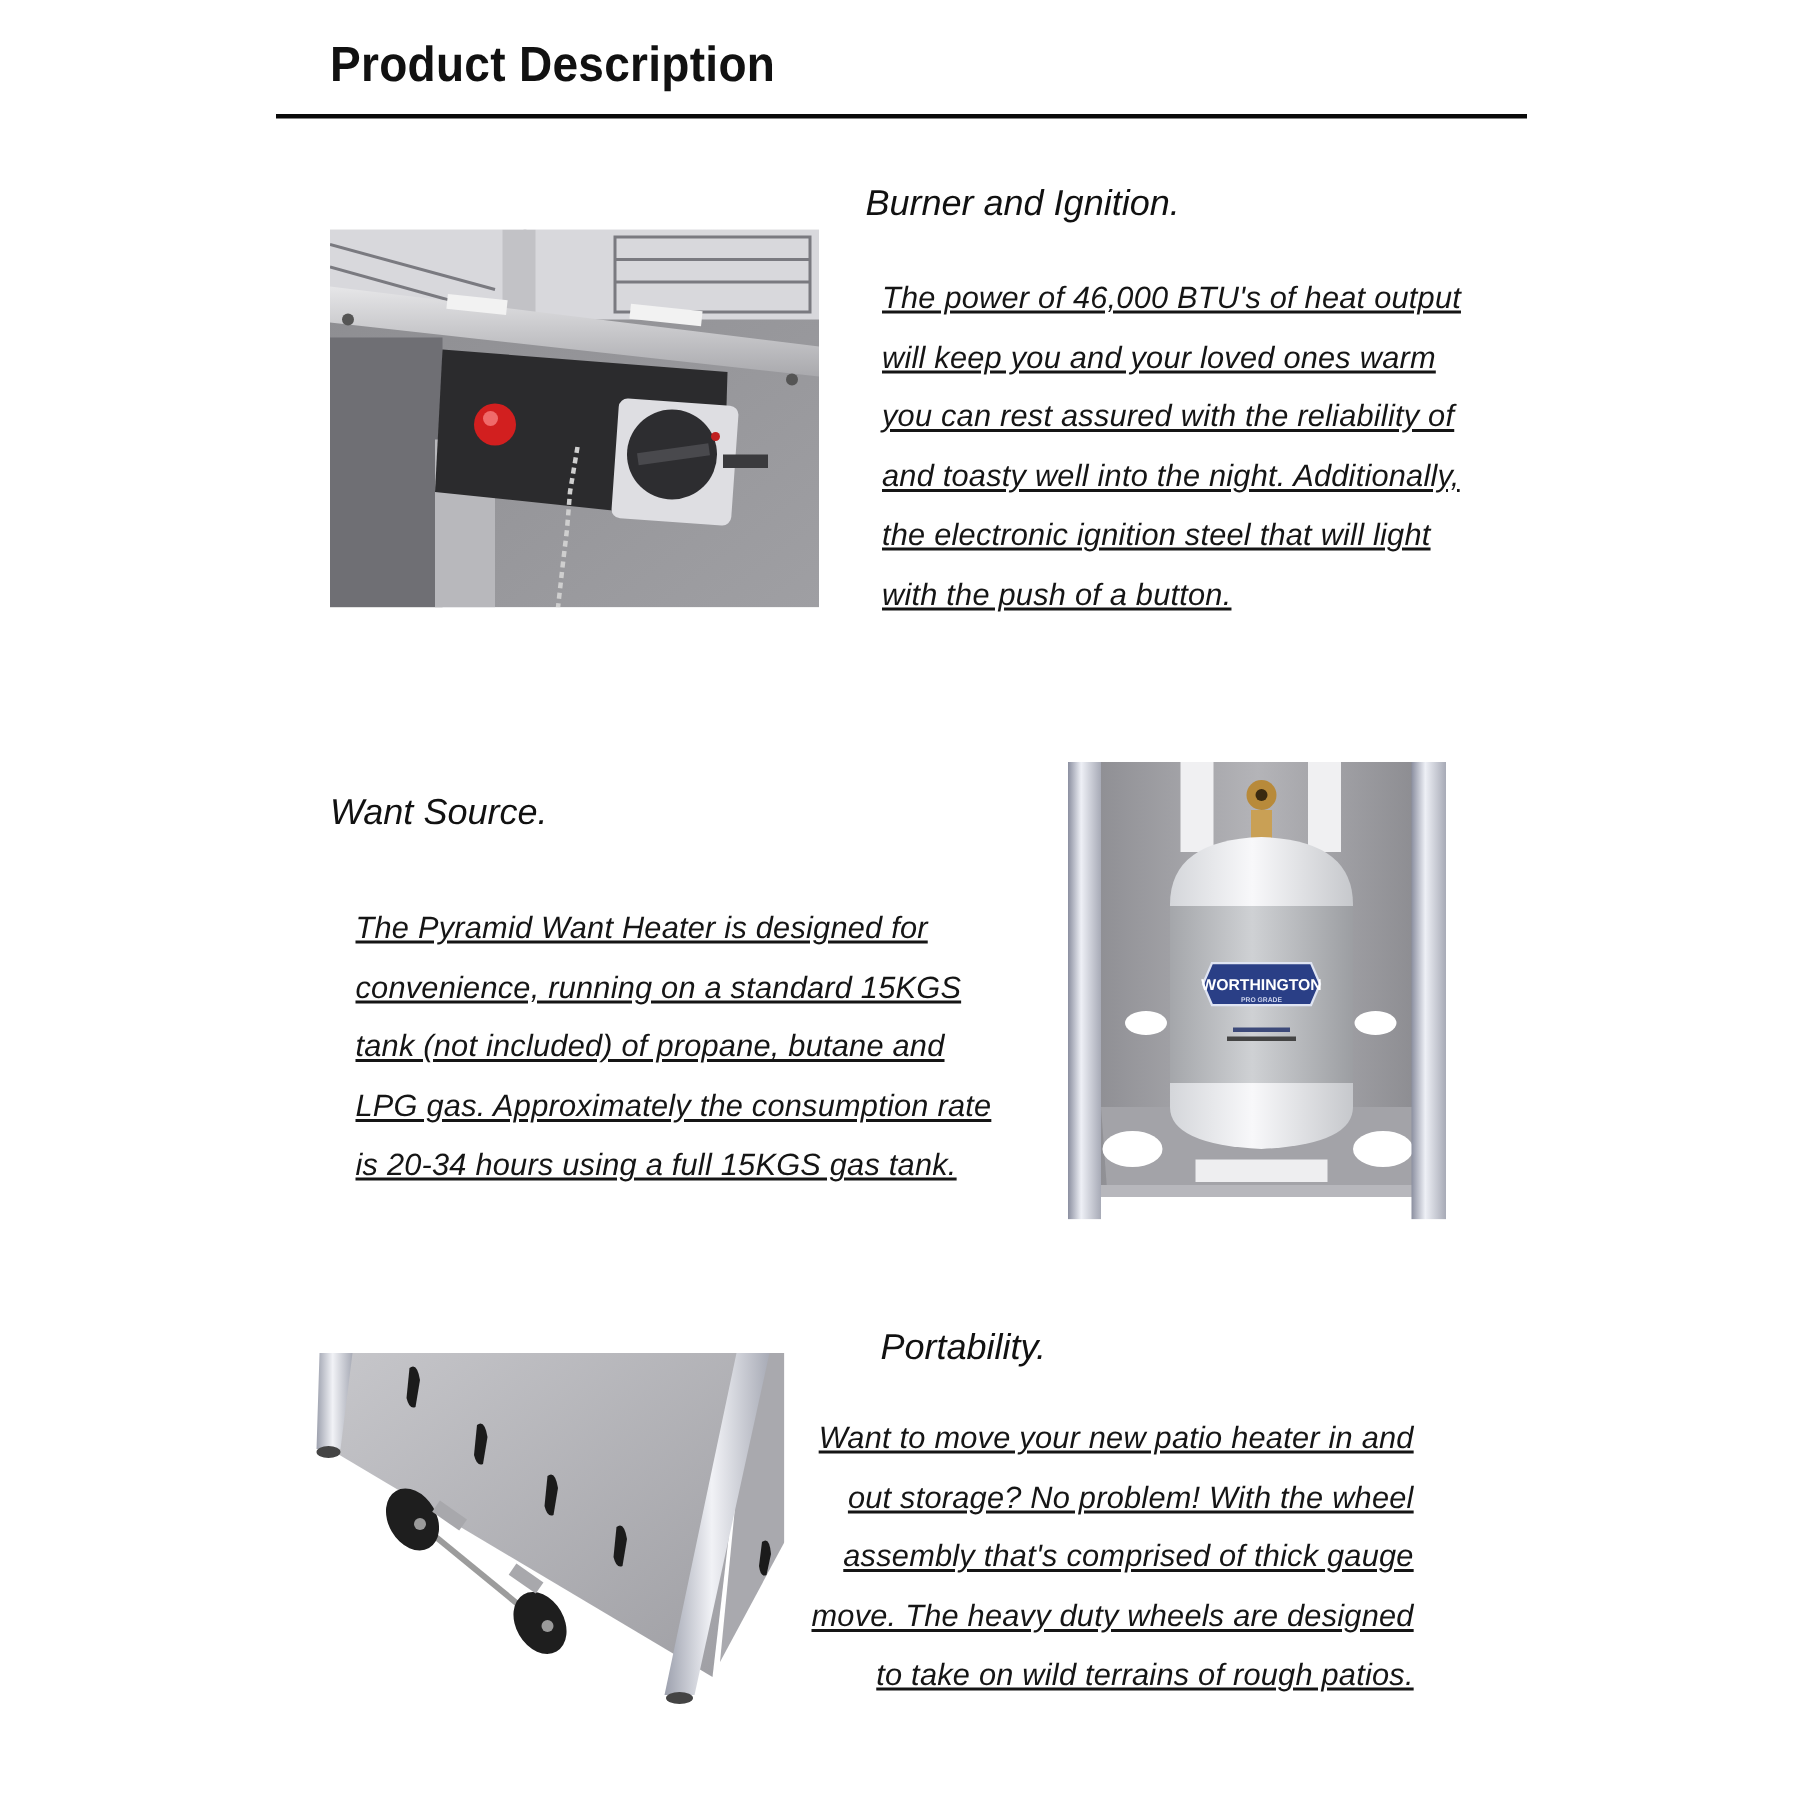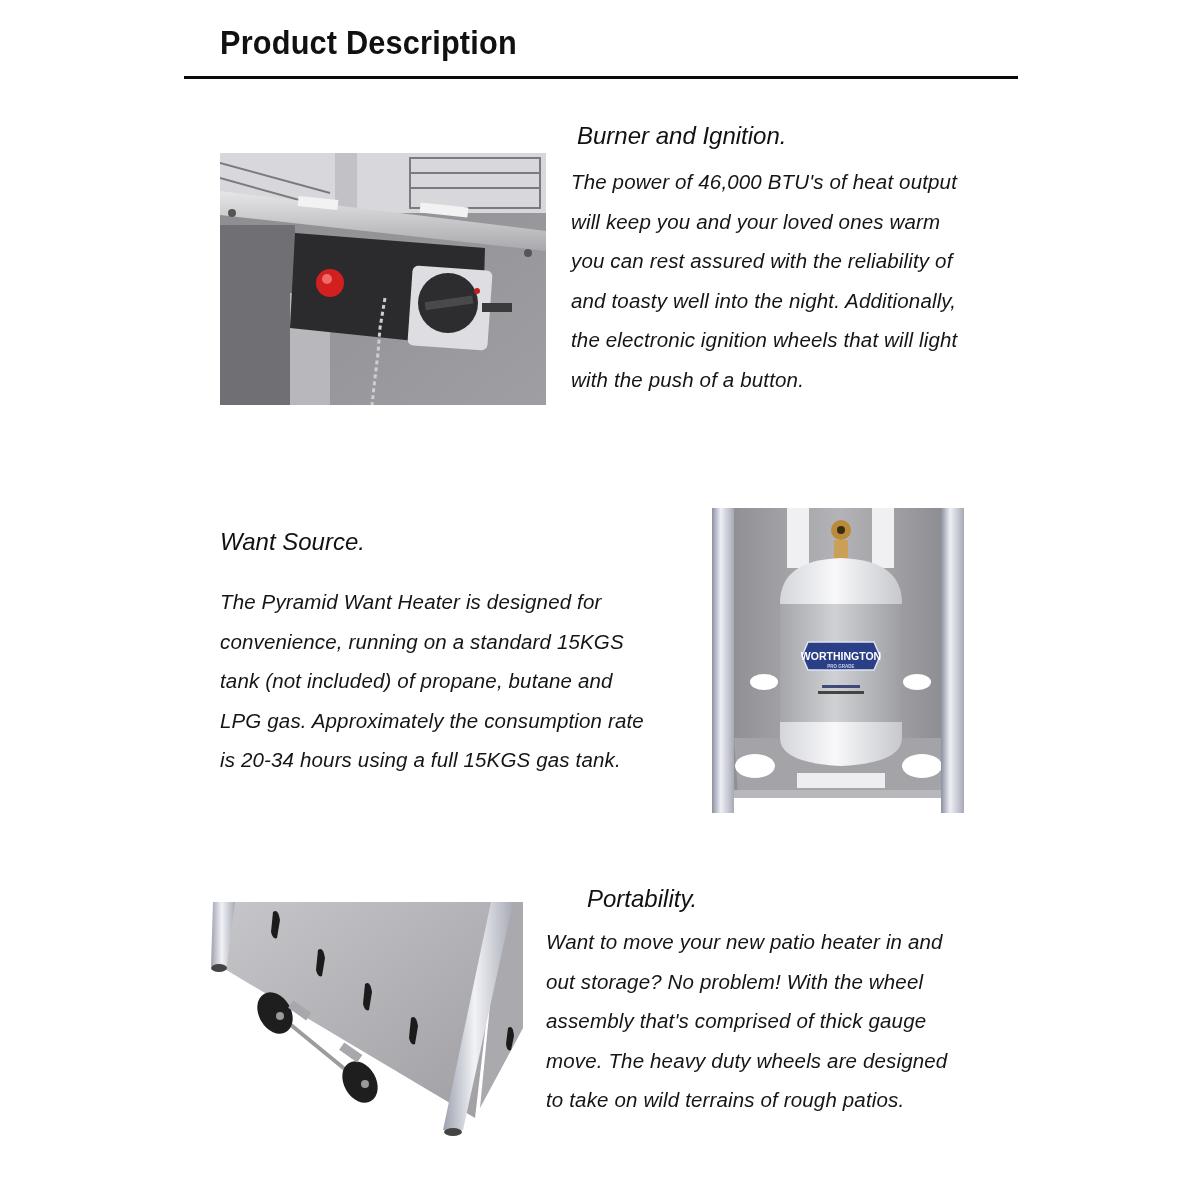--- a/index.html
+++ b/index.html
@@ -10,7 +10,7 @@
     letter-spacing: 0.2px; transform: scaleX(0.93); transform-origin: left top; color: #111; }
   .title-rule { position: absolute; left: 184px; top: 76px; width: 834px; height: 3px; background: #0a0a0a; }
   .sec-heading { position: absolute; margin: 0; font-style: italic; font-weight: 400; font-size: 24px; color: #111; }
-  .sec-body { position: absolute; margin: 0; font-style: italic; font-size: 20.5px; line-height: 39.6px; color: #151515; letter-spacing: 0.15px; }
+  .sec-body { position: absolute; margin: 17px; font-style: italic; font-size: 20.5px; line-height: 39.6px; color: #151515; letter-spacing: 0.15px; text-decoration: underline; }
   .photo { position: absolute; overflow: hidden; text-align: center; }
   .photo svg { display: block; width: 100%; height: 100%; }
 </style>

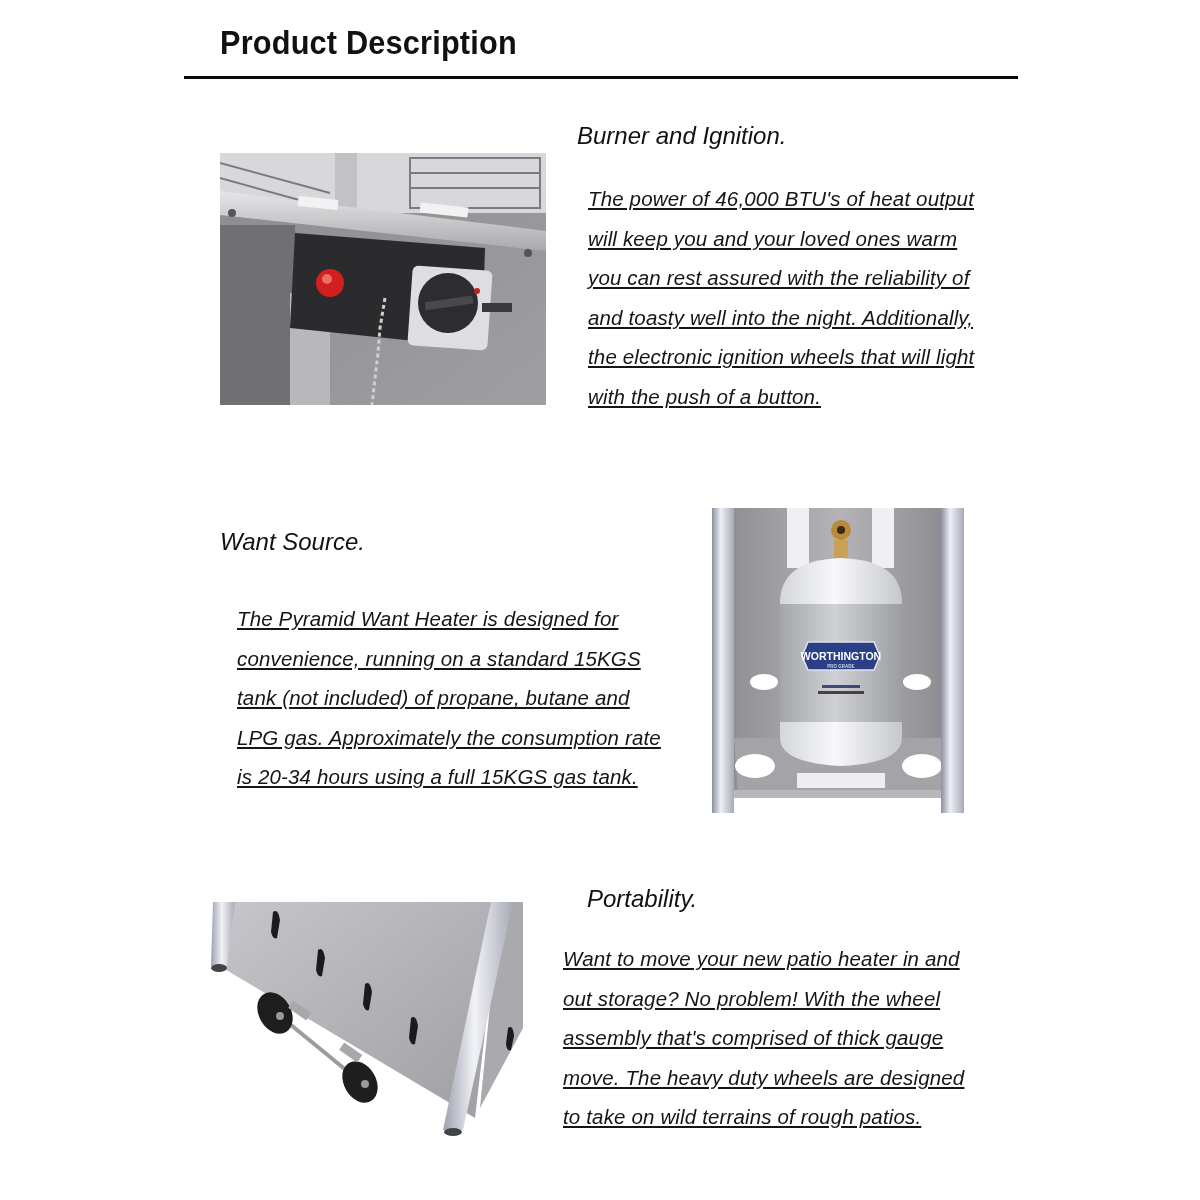--- a/index.html
+++ b/index.html
@@ -67,7 +67,7 @@
   <div>will keep you and your loved ones warm</div>
   <div>you can rest assured with the reliability of</div>
   <div>and toasty well into the night. Additionally,</div>
-  <div>the electronic ignition wheels that will light</div>
+  <div>the electronic ignition steel that will light</div>
   <div>with the push of a button.</div>
 </div>
 

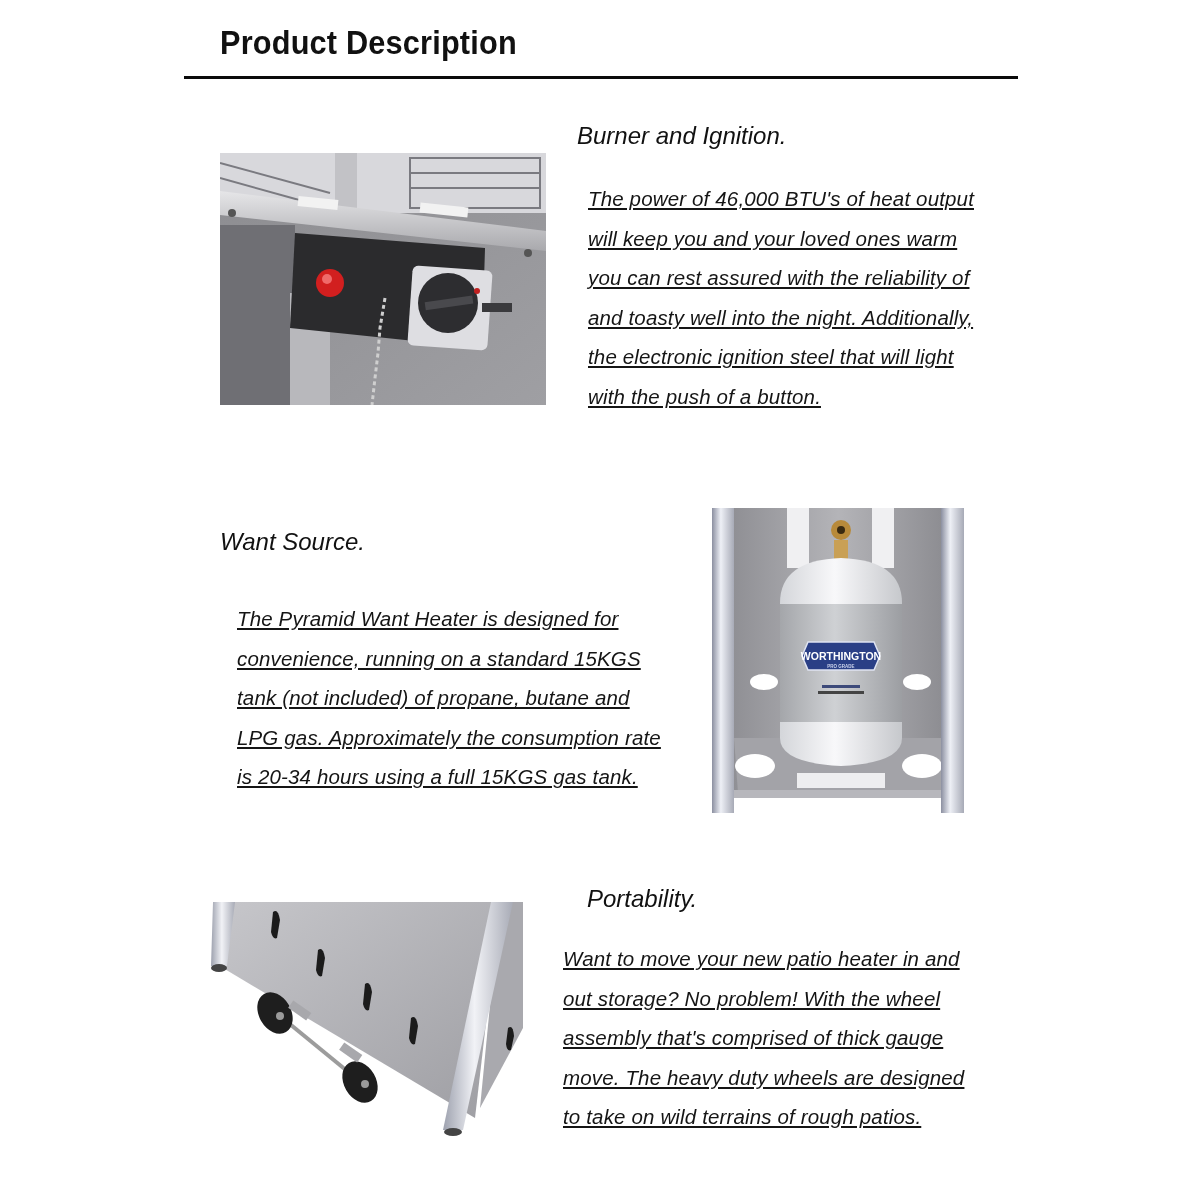--- a/index.html
+++ b/index.html
@@ -168,7 +168,7 @@
   </svg>
 </div>
 <h2 class="sec-heading" style="left:587px; top:885px;">Portability.</h2>
-<div class="sec-body" style="left:546px; top:922px;">
+<div class="sec-body" style="left:524px; top:922px;text-align:right;">
   <div>Want to move your new patio heater in and</div>
   <div>out storage? No problem! With the wheel</div>
   <div>assembly that's comprised of thick gauge</div>

